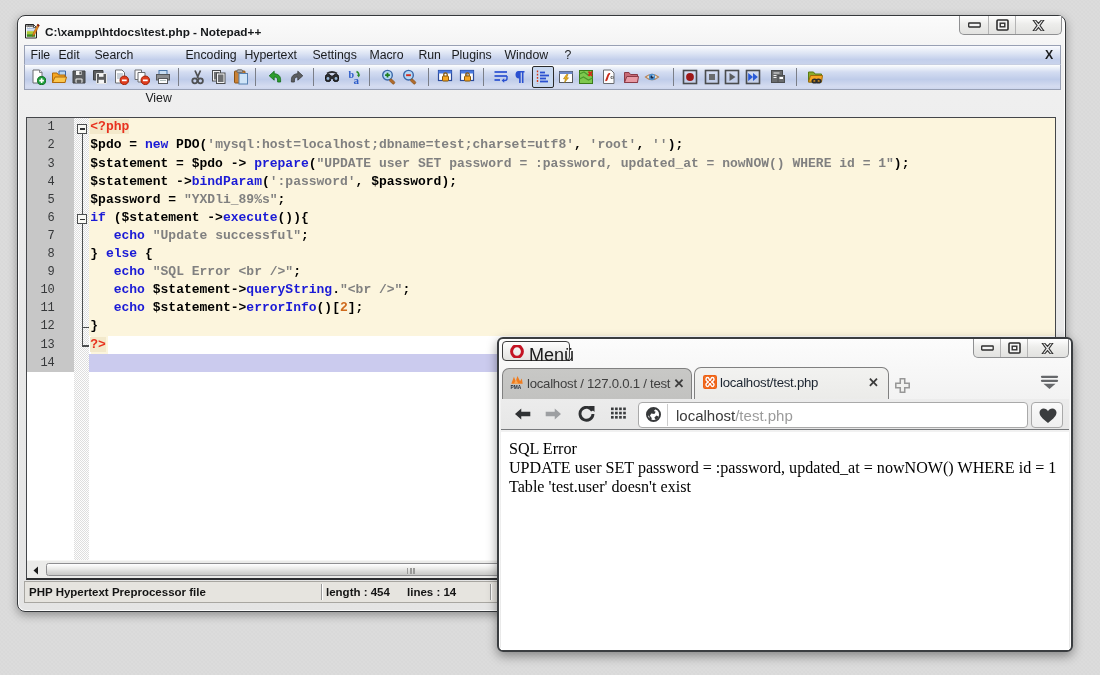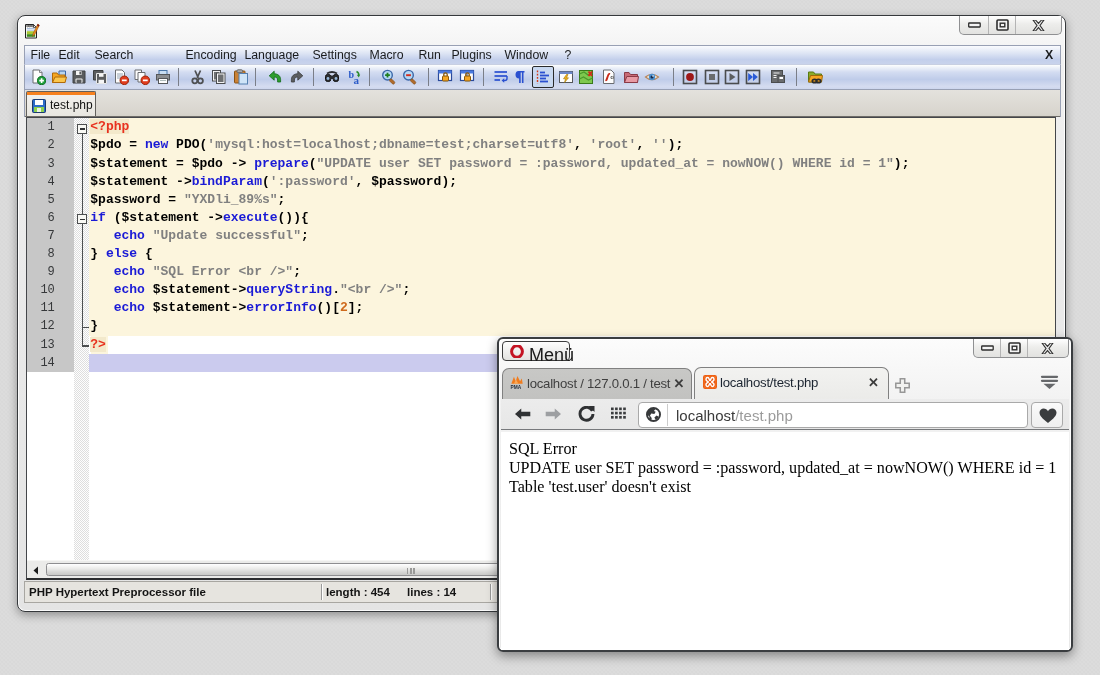--- a/index.html
+++ b/index.html
@@ -89,6 +89,7 @@
 <body>
 
 <div id="npp">
+  <div id="npp-title">C:\xampp\htdocs\test.php - Notepad++</div>
   <svg class="abs" style="left:7px;top:7px" width="15" height="16" viewBox="0 0 15 16">
     <path d="M0.5 1.5 L8.5 1.5 L11.5 4.5 L11.5 15 L0.5 15 Z" fill="#fff" stroke="#222" stroke-width="1"></path>
     <path d="M8.5 1.5 L8.5 4.5 L11.5 4.5 Z" fill="#eee" stroke="#222" stroke-width="0.7"></path>

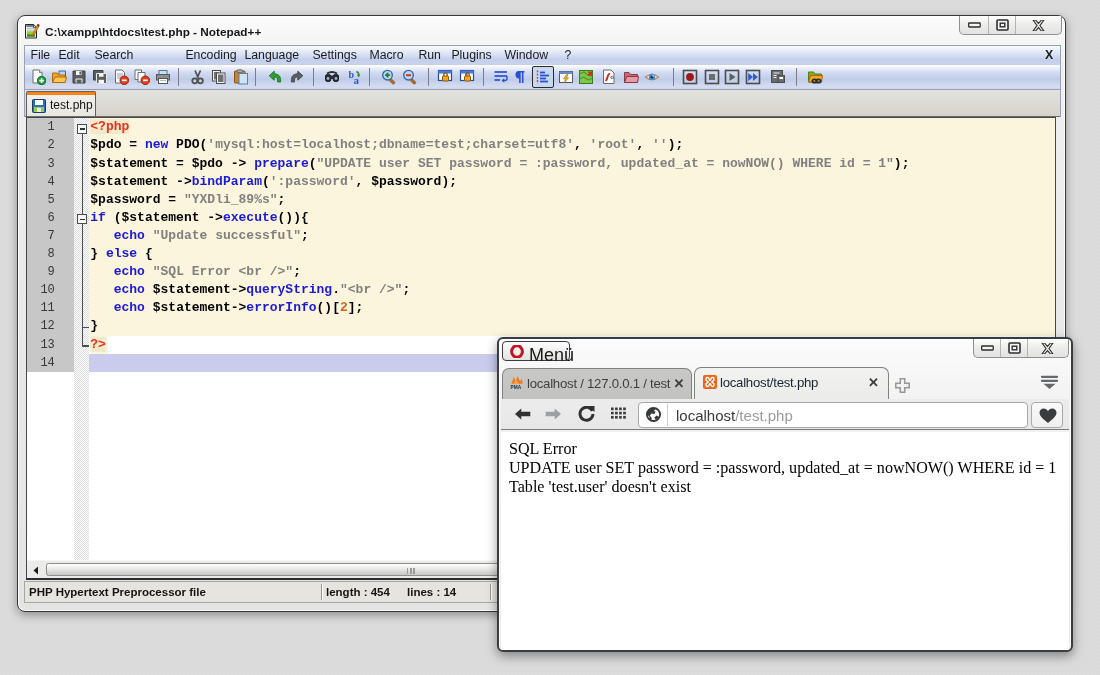--- a/index.html
+++ b/index.html
@@ -128,7 +128,7 @@
       <div class="mi" style="left: 69.4px;">Search</div>
       <div class="mi" style="left: 120.4px; margin-top: 43px;">View</div>
       <div class="mi" style="left: 160.4px;">Encoding</div>
-      <div class="mi" style="left: 219.4px;">Language</div>
+      <div class="mi" style="left: 219.4px;">Hypertext</div>
       <div class="mi" style="left: 287.4px;">Settings</div>
       <div class="mi" style="left: 344.4px;">Macro</div>
       <div class="mi" style="left: 393.4px;">Run</div>

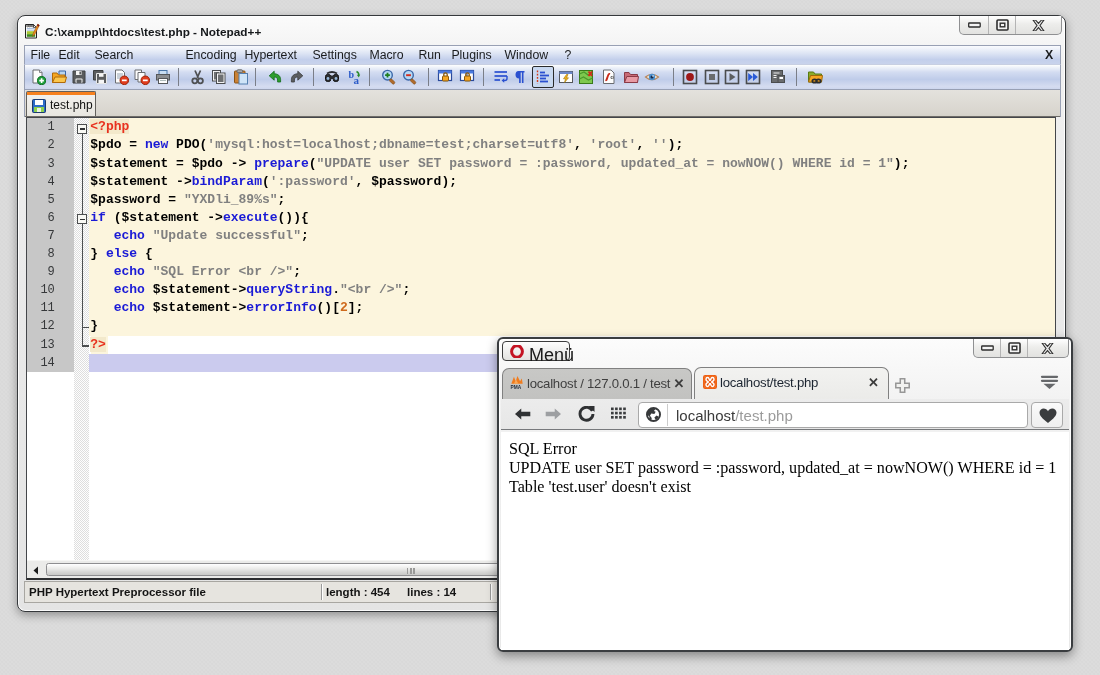--- a/index.html
+++ b/index.html
@@ -335,18 +335,6 @@
       <div class="tsep" style="left: 648.4px;"></div>
       <div class="tsep" style="left: 771.4px;"></div>
     </div>
-  <div id="tabbar">
-    <div id="atab">
-      <div class="obar"></div>
-      <svg class="abs" style="left:5px;top:7px" width="14" height="14" viewBox="0 0 14 14">
-        <rect x="0.5" y="0.5" width="13" height="13" rx="1" fill="#2d6cc8" stroke="#1a3a70"></rect>
-        <rect x="3" y="1" width="8" height="5" fill="#fff"></rect>
-        <rect x="2" y="8" width="10" height="5" fill="#8fd14f"></rect>
-        <rect x="5" y="9" width="4" height="4" fill="#e8f4e0"></rect>
-      </svg>
-      <div class="tlab">test.php</div>
-    </div>
-  </div>
   <div id="editor">
     <div id="edin">
       <div id="beige"></div>

